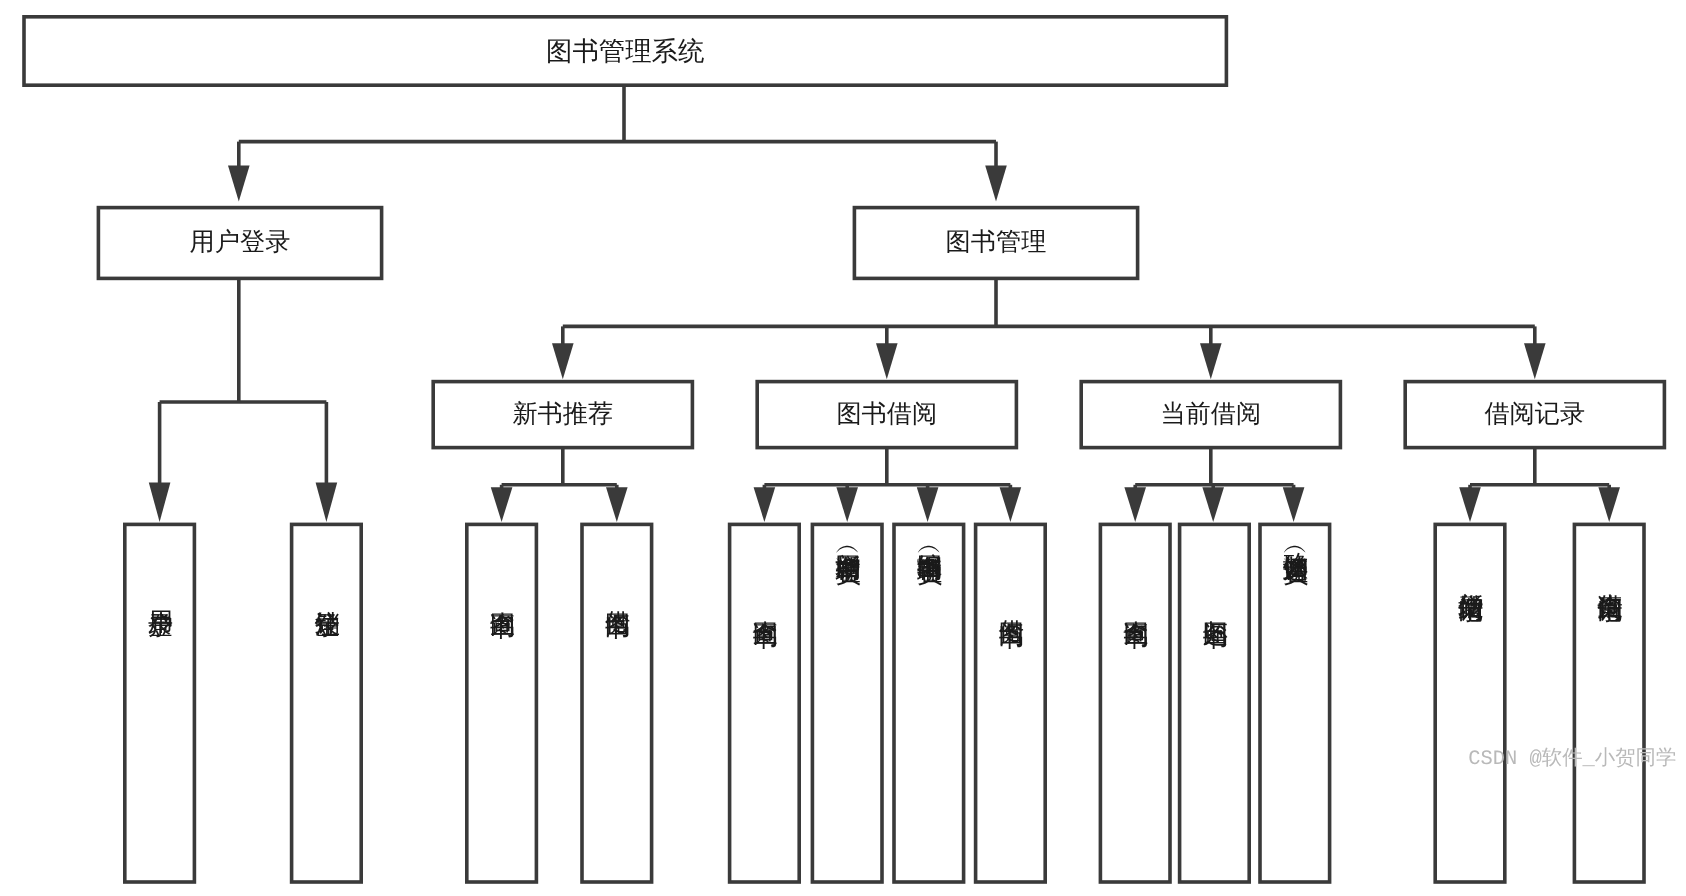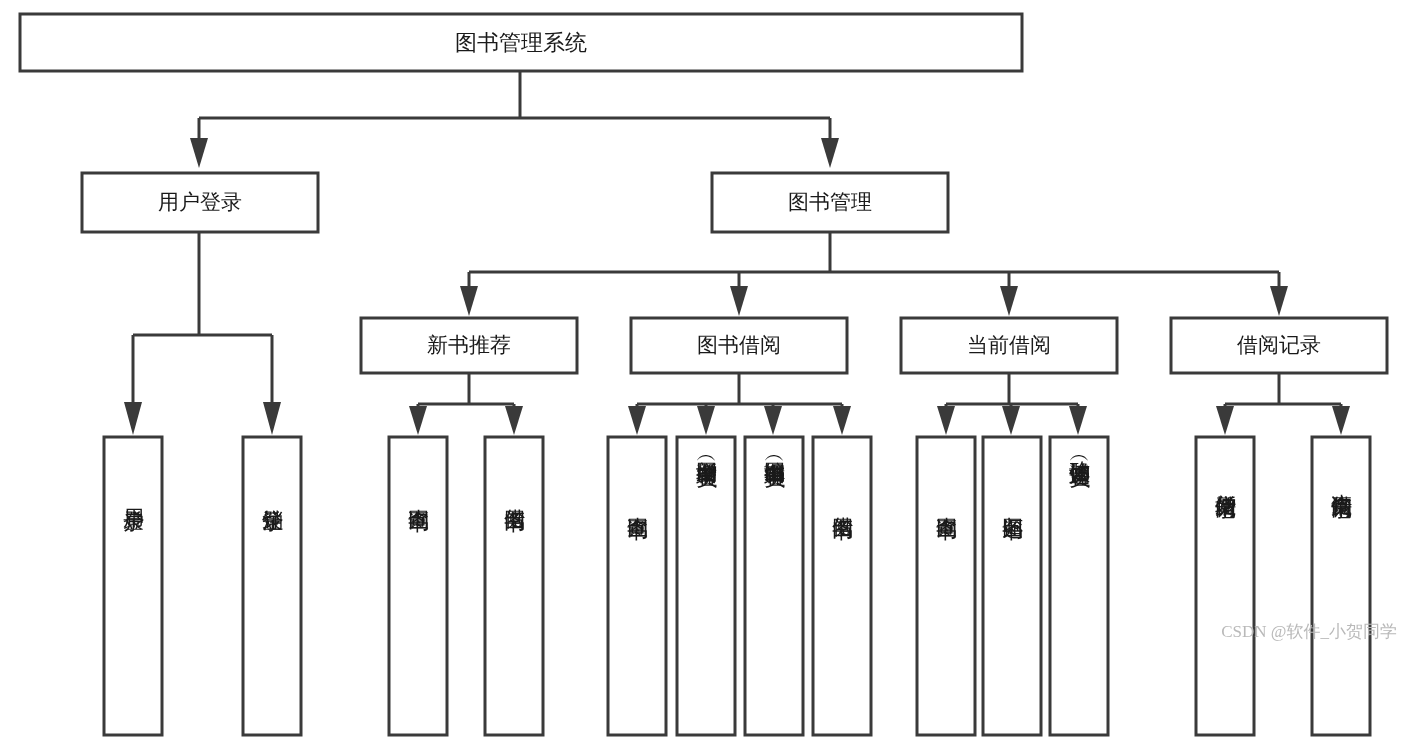--- a/index.html
+++ b/index.html
@@ -77,7 +77,7 @@
     position: absolute;
     right: 8px;
     bottom: 6px;
-    font-family: Liberation Serif, serif;
+    font-family: Liberation Mono, monospace;
     font-size: 17px;
     color: #b9b9b9;
     white-space: nowrap;

